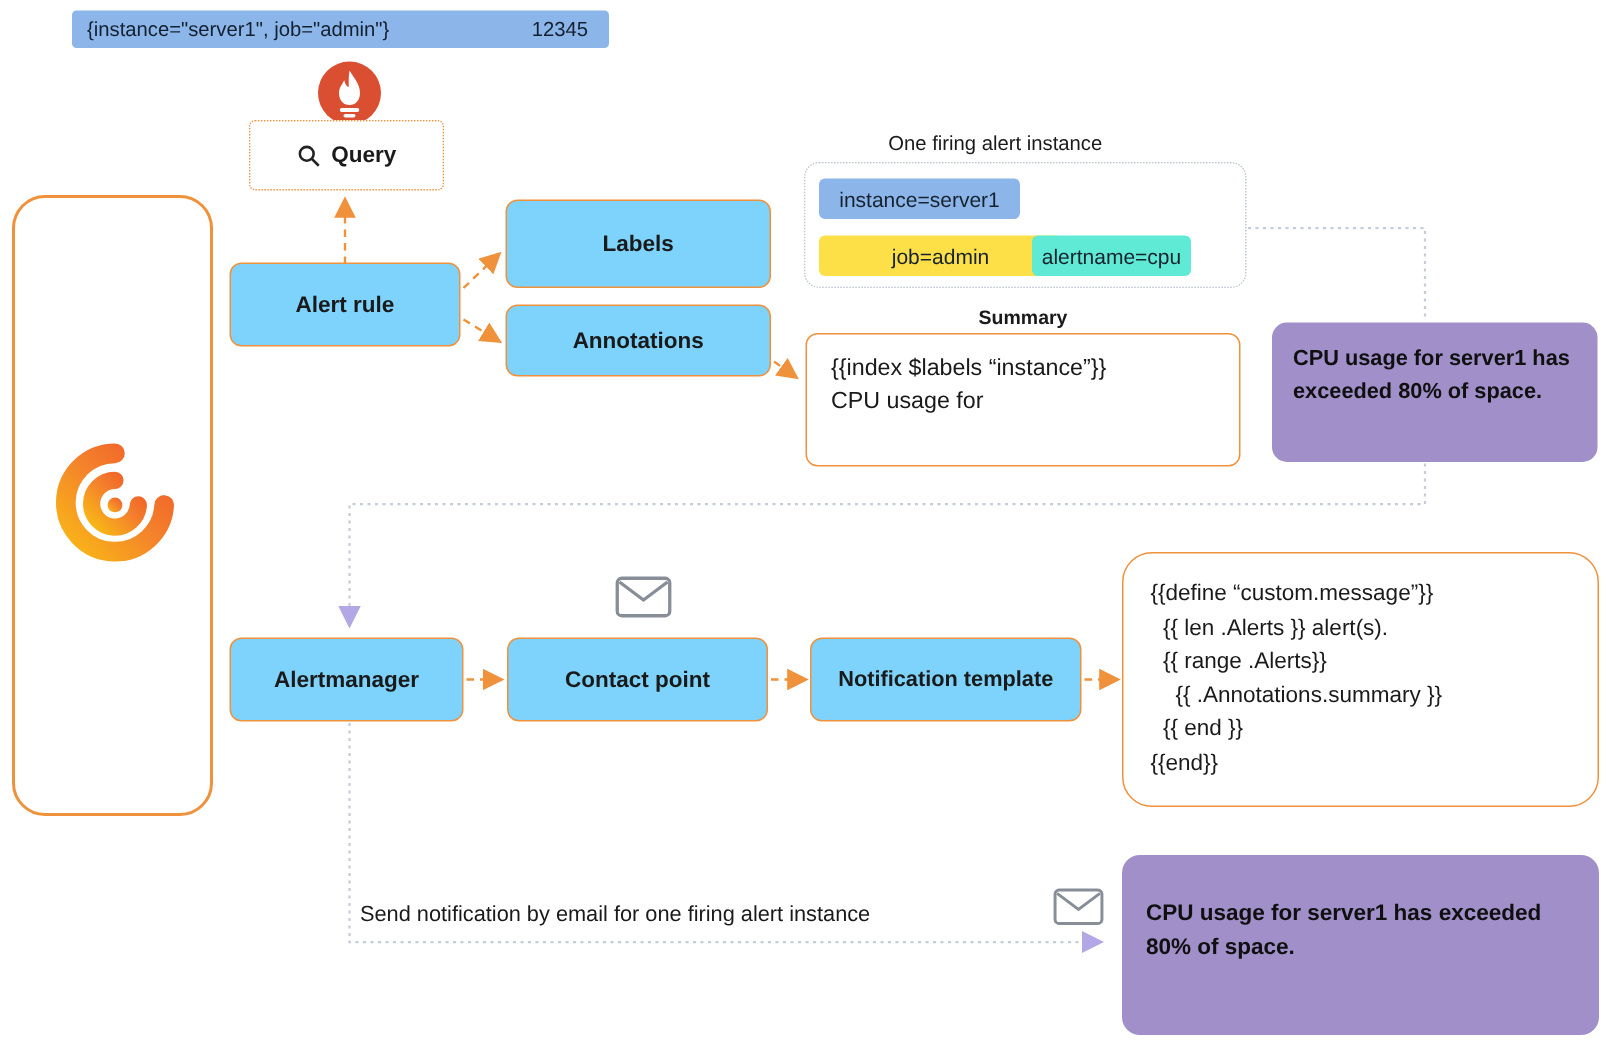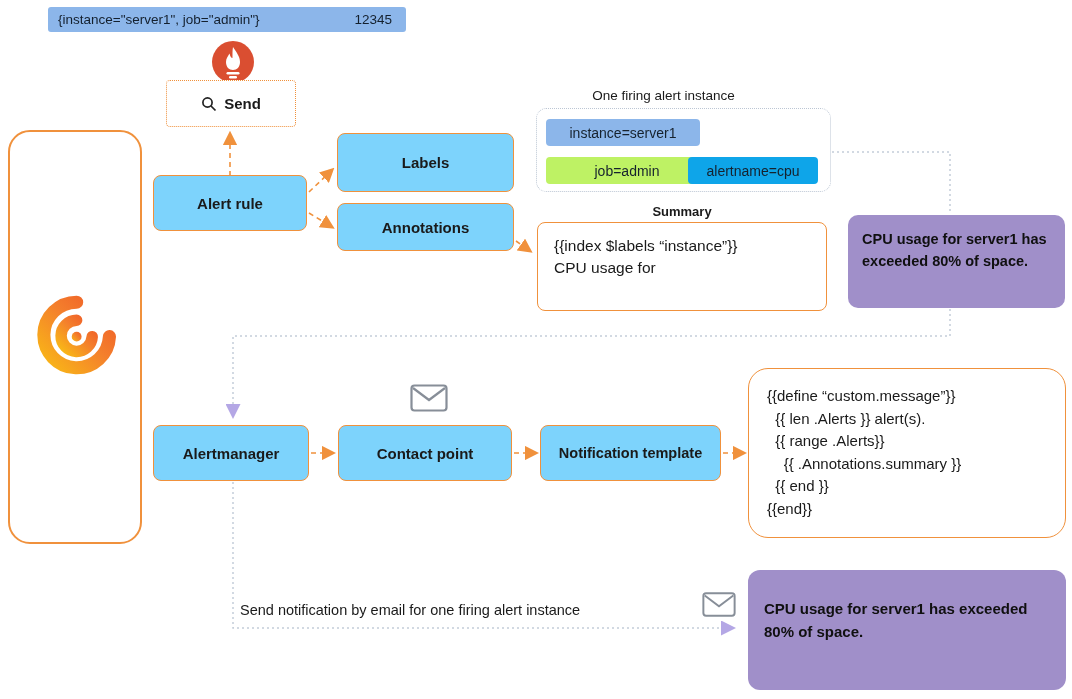--- a/index.html
+++ b/index.html
@@ -149,7 +149,7 @@
     <circle cx="6.5" cy="6.5" r="4.6" fill="none" stroke="#222" stroke-width="1.7"></circle>
     <line x1="10" y1="10" x2="14.5" y2="14.5" stroke="#222" stroke-width="1.7"></line>
   </svg>
-  <span>Send</span>
+  <span>Query</span>
 </div>
 
 <div class="grafana-panel"></div>

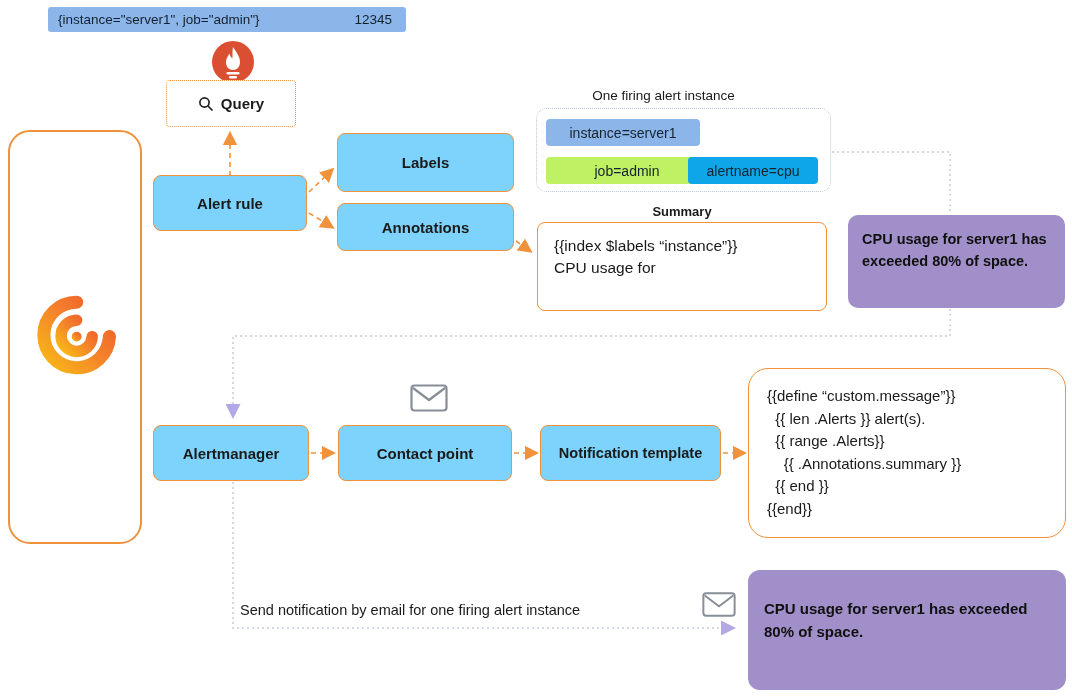--- a/index.html
+++ b/index.html
@@ -180,7 +180,7 @@
 
 <div class="firing-title">One firing alert instance</div>
 <div class="firing-box"></div>
-<div class="badge" style="left:546px; top:119px; width:154px; height:27px; background:#8CB6EA;">instance=server1</div>
+<div class="badge" style="left:546px; top:119px; width:134px; height:27px; background:#8CB6EA;">instance=server1</div>
 <div class="badge" style="left:546px; top:157px; width:162px; height:27px; background:#bef264;">job=admin</div>
 <div class="badge" style="left:688px; top:157px; width:130px; height:27px; background:#0ea5e9;text-align:right;">alertname=cpu</div>
 

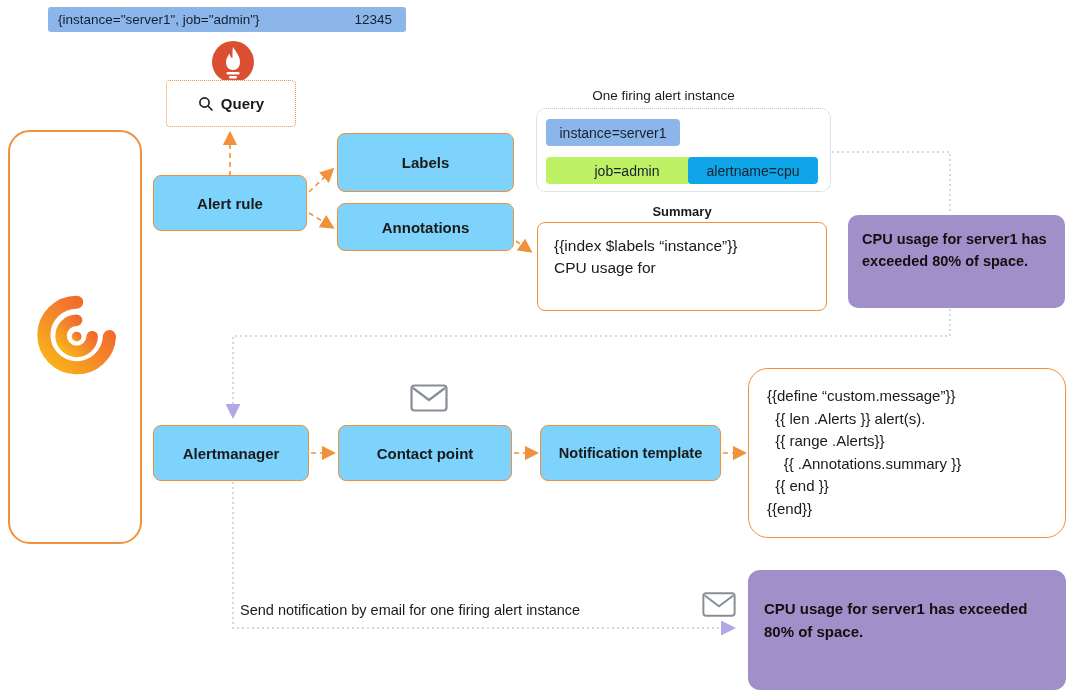--- a/index.html
+++ b/index.html
@@ -181,7 +181,7 @@
 <div class="firing-title">One firing alert instance</div>
 <div class="firing-box"></div>
 <div class="badge" style="left:546px; top:119px; width:134px; height:27px; background:#8CB6EA;">instance=server1</div>
-<div class="badge" style="left:546px; top:157px; width:162px; height:27px; background:#bef264;">job=admin</div>
+<div class="badge" style="left:546px; top:157px; width:162px; height:27px; background:#fde047;">job=admin</div>
 <div class="badge" style="left:688px; top:157px; width:130px; height:27px; background:#0ea5e9;text-align:right;">alertname=cpu</div>
 
 <div class="summary-title">Summary</div>

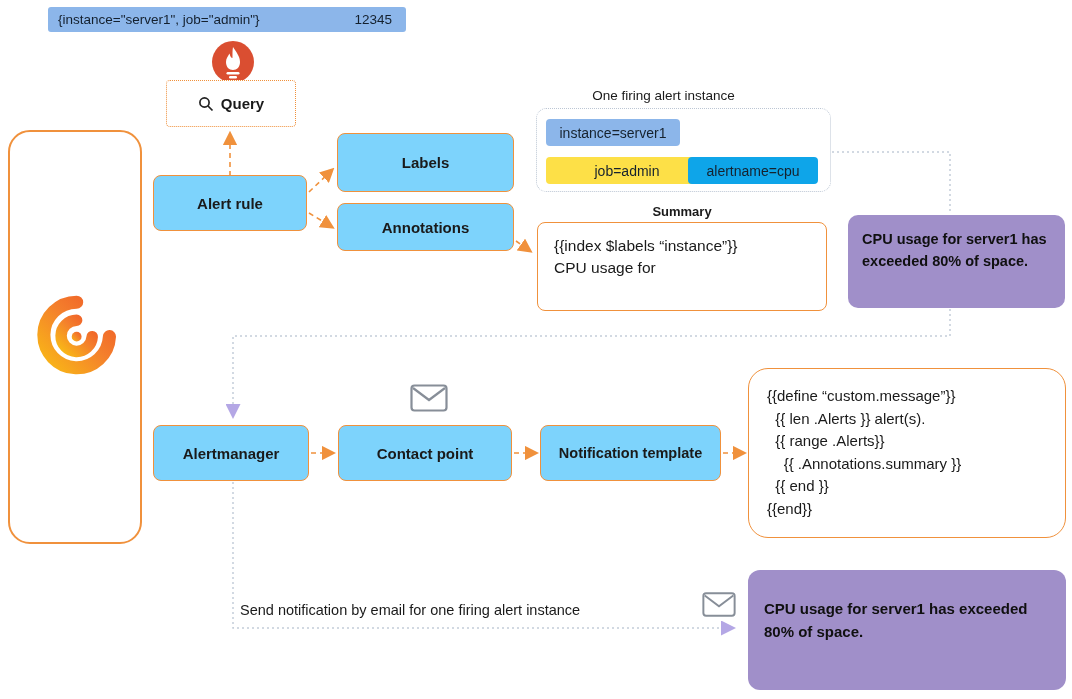--- a/index.html
+++ b/index.html
@@ -182,7 +182,7 @@
 <div class="firing-box"></div>
 <div class="badge" style="left:546px; top:119px; width:134px; height:27px; background:#8CB6EA;">instance=server1</div>
 <div class="badge" style="left:546px; top:157px; width:162px; height:27px; background:#fde047;">job=admin</div>
-<div class="badge" style="left:688px; top:157px; width:130px; height:27px; background:#0ea5e9;text-align:right;">alertname=cpu</div>
+<div class="badge" style="left:688px; top:157px; width:106px; height:27px; background:#5eead4;text-align:right;">alertname=cpu</div>
 
 <div class="summary-title">Summary</div>
 <div class="summary-box">

